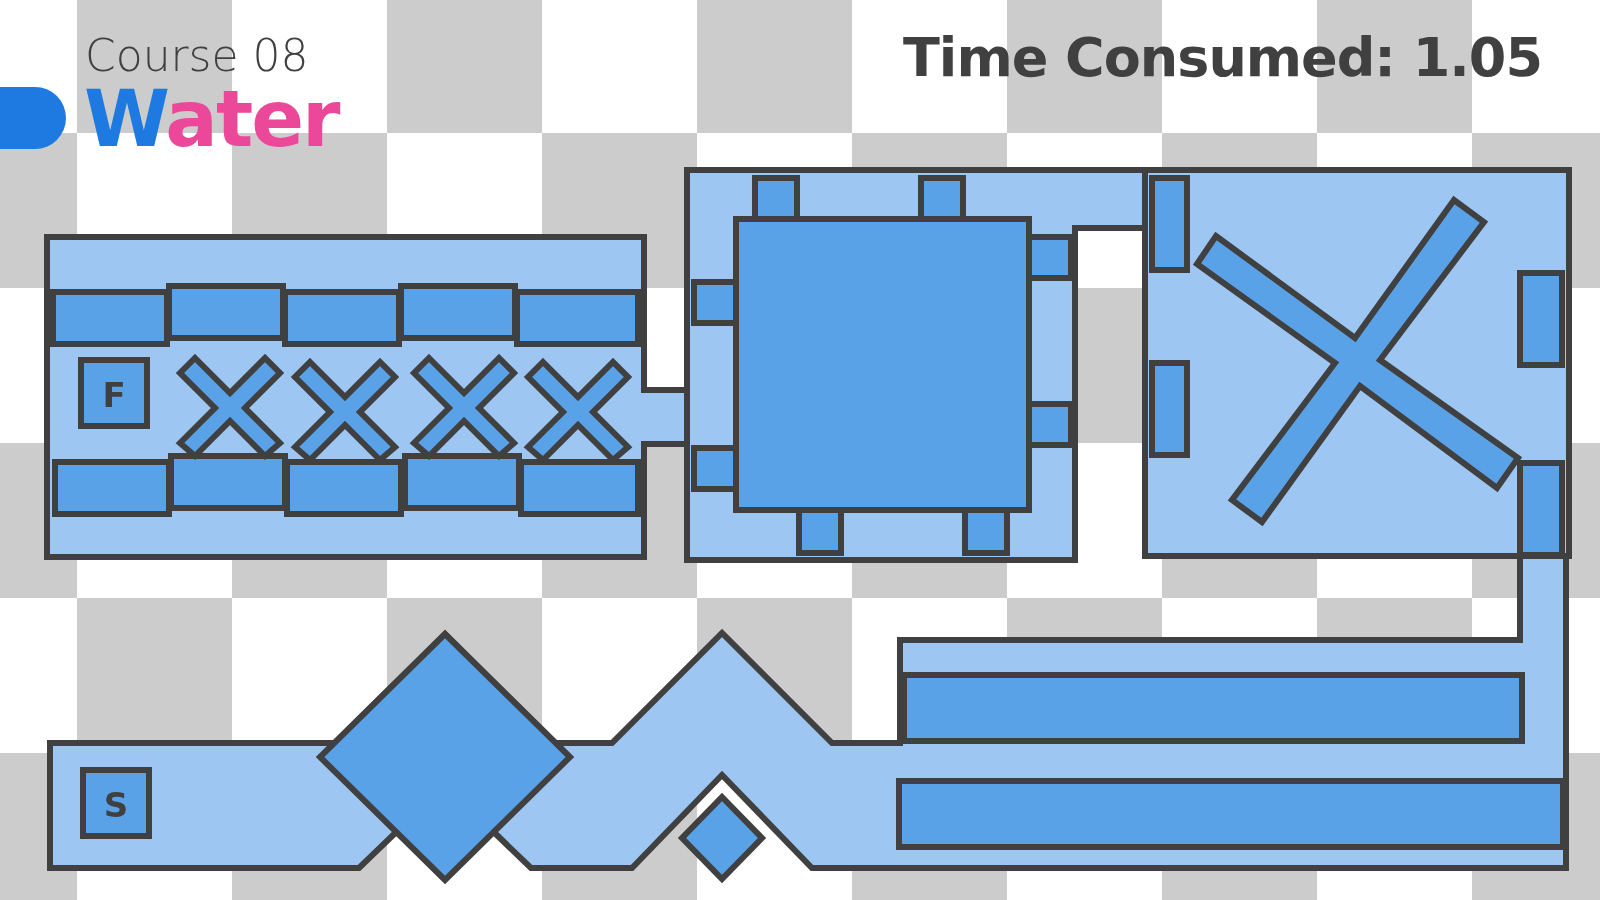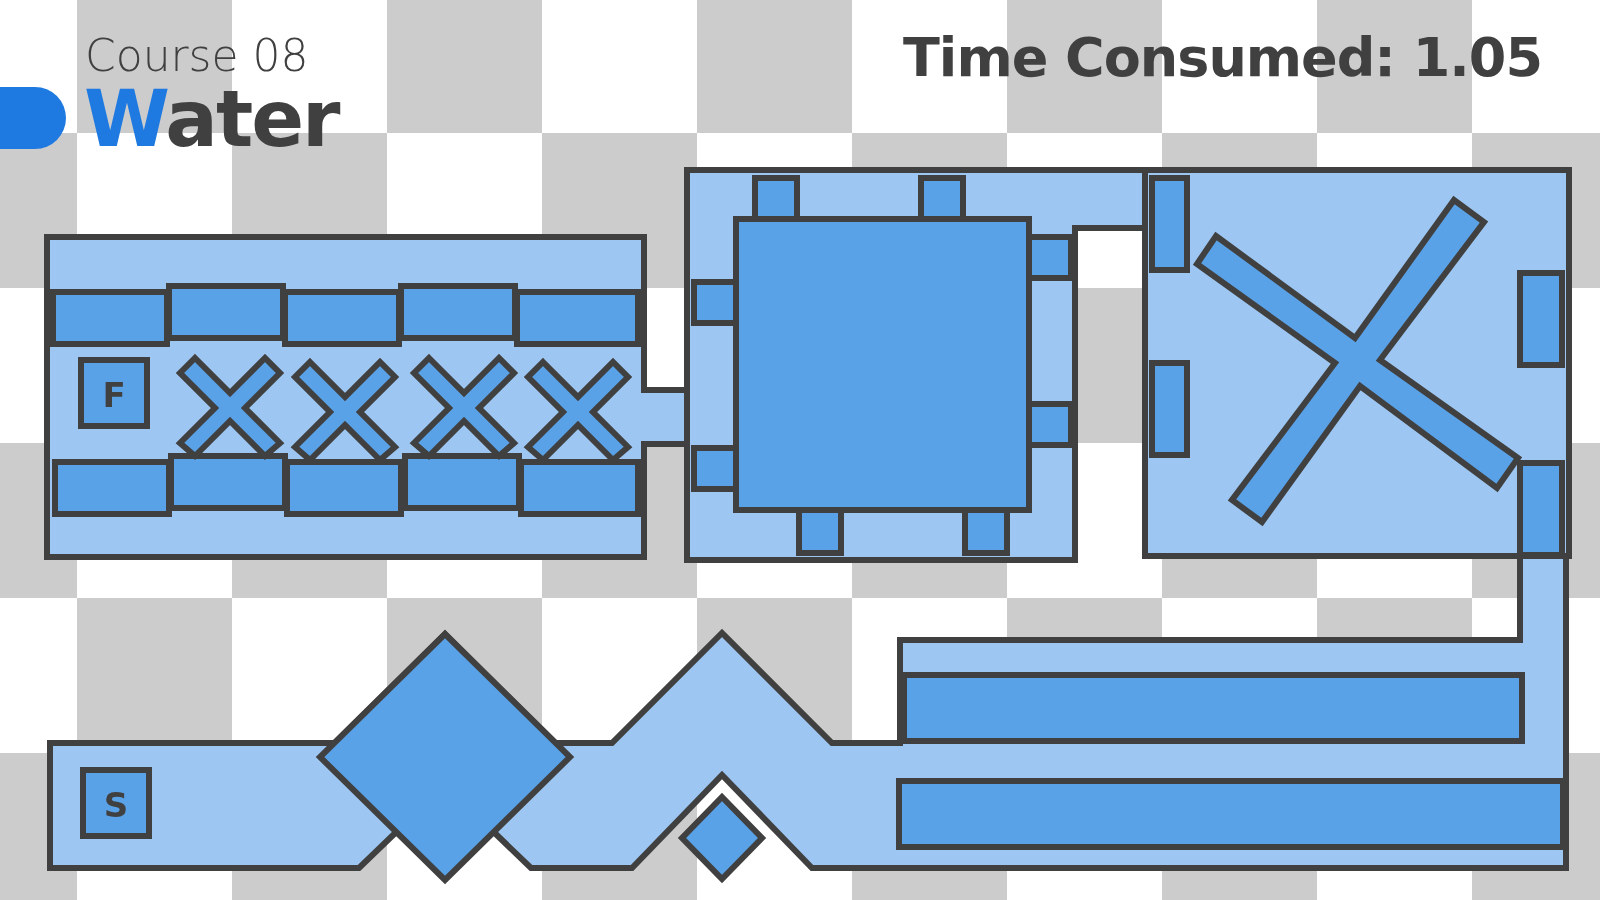--- a/index.html
+++ b/index.html
@@ -17,7 +17,7 @@
   .accent-tab { position:absolute; left:0; top:87px; width:66px; height:62px; background:#1e7ae0; border-radius:0 31px 31px 0; }
   .level-name { position:absolute; left:84px; top:74px; font-size:78px; font-weight:bold; white-space:nowrap; letter-spacing:-2px; line-height:90px; }
   .level-name .first { color:#1e7ae0; }
-  .level-name .rest { color:#404040; }
+  .level-name .rest { color:#ec4899; }
   .time-label { position:absolute; right:58px; top:26px; font-size:54px; color:#404040; font-weight:bold; white-space:nowrap; letter-spacing:-1px; }
   .tile-text { font-family:"DejaVu Sans", sans-serif; font-weight:bold; font-size:34px; fill:#404040; }
 </style>

